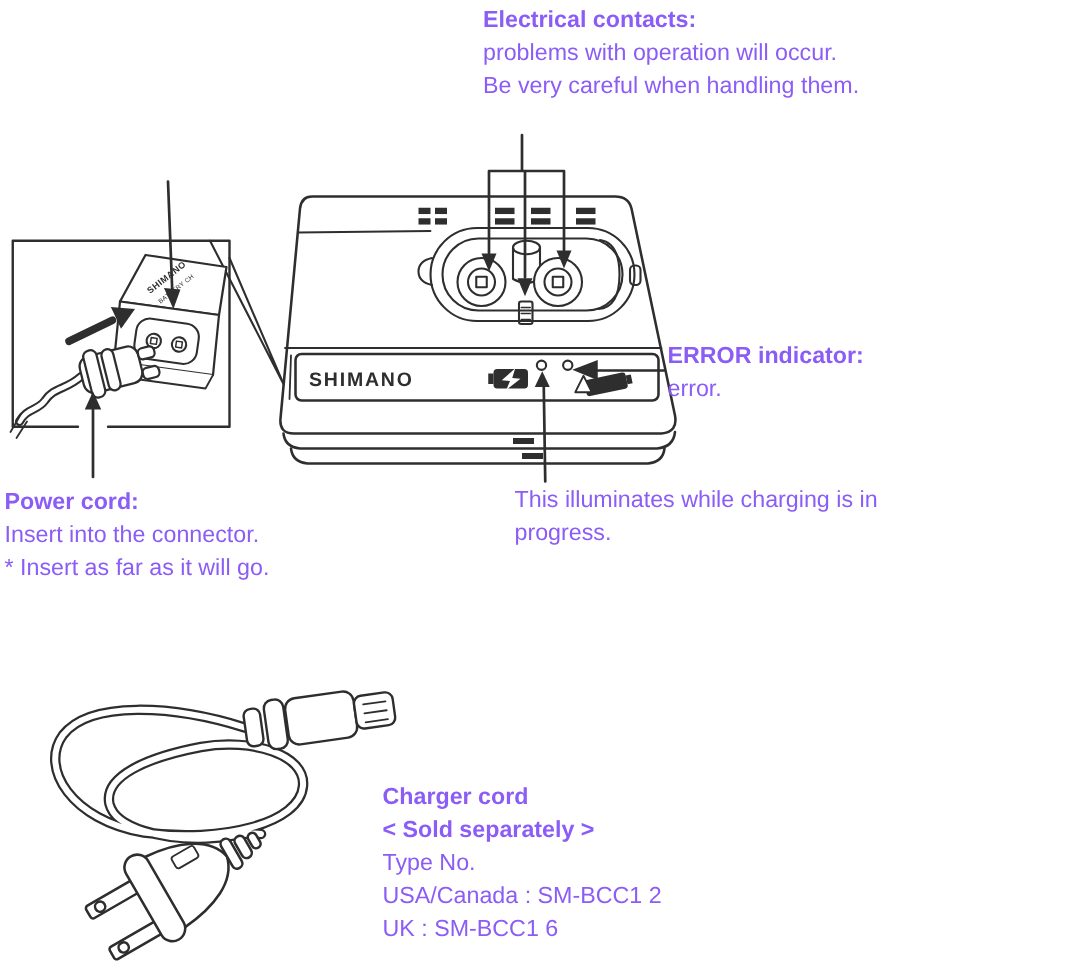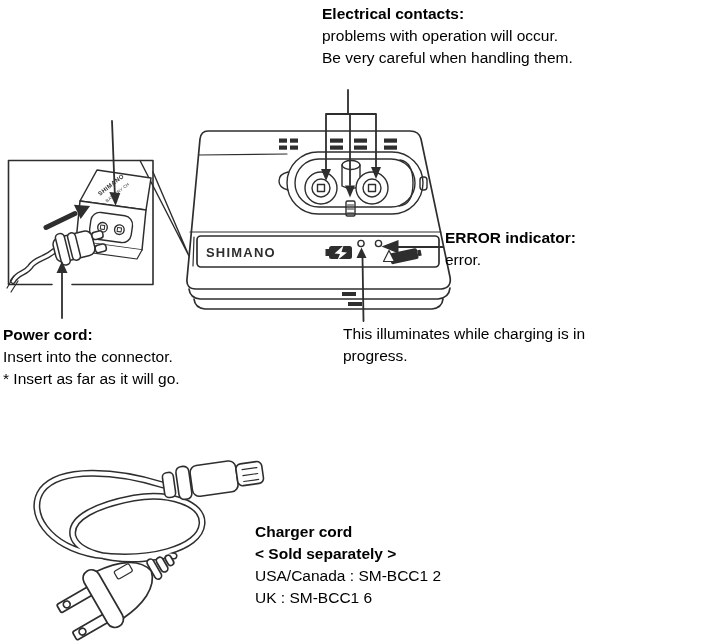--- a/index.html
+++ b/index.html
@@ -6,7 +6,7 @@
   .canvas{position:relative;width:714px;height:643px;background:#fff;overflow:hidden;
           font-family:"Liberation Sans","DejaVu Sans",sans-serif;color:#333;}
   .art{position:absolute;left:0;top:0;}
-  .lbl{position:absolute;font-size:15.5px;line-height:22px;white-space:nowrap;color:#000000;}
+  .lbl{position:absolute;font-size:15.5px;line-height:22px;white-space:nowrap;color:#8b5cf6;}
   .lbl .t{font-weight:bold;}
   svg text{font-family:"Liberation Sans","DejaVu Sans",sans-serif;fill:#2e2e2e;}
   .brandtext{font-weight:bold;letter-spacing:1.2px;font-size:13px;}

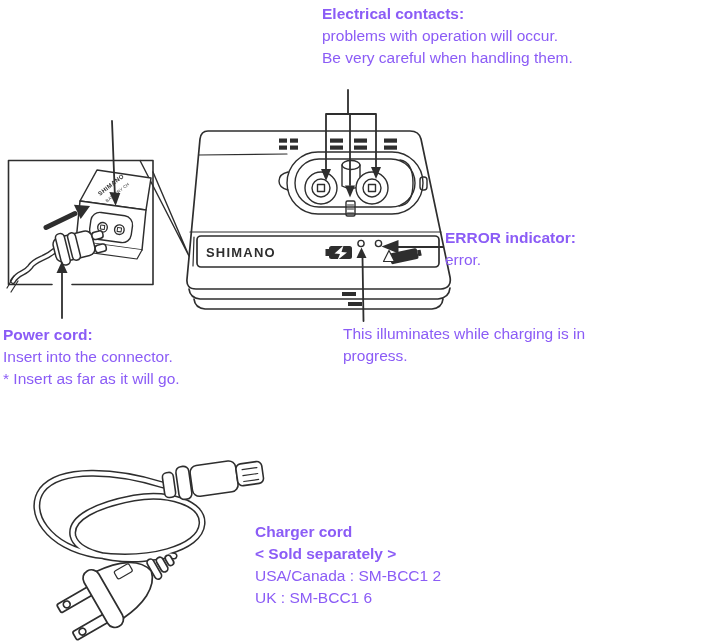--- a/index.html
+++ b/index.html
@@ -210,6 +210,7 @@
 <div class="lbl" style="left:255px;top:521px;">
   <div class="t">Charger cord</div>
   <div class="t">&lt; Sold separately &gt;</div>
+  <div>Type No.</div>
   <div>USA/Canada : SM-BCC1 2</div>
   <div>UK : SM-BCC1 6</div>
 </div>

